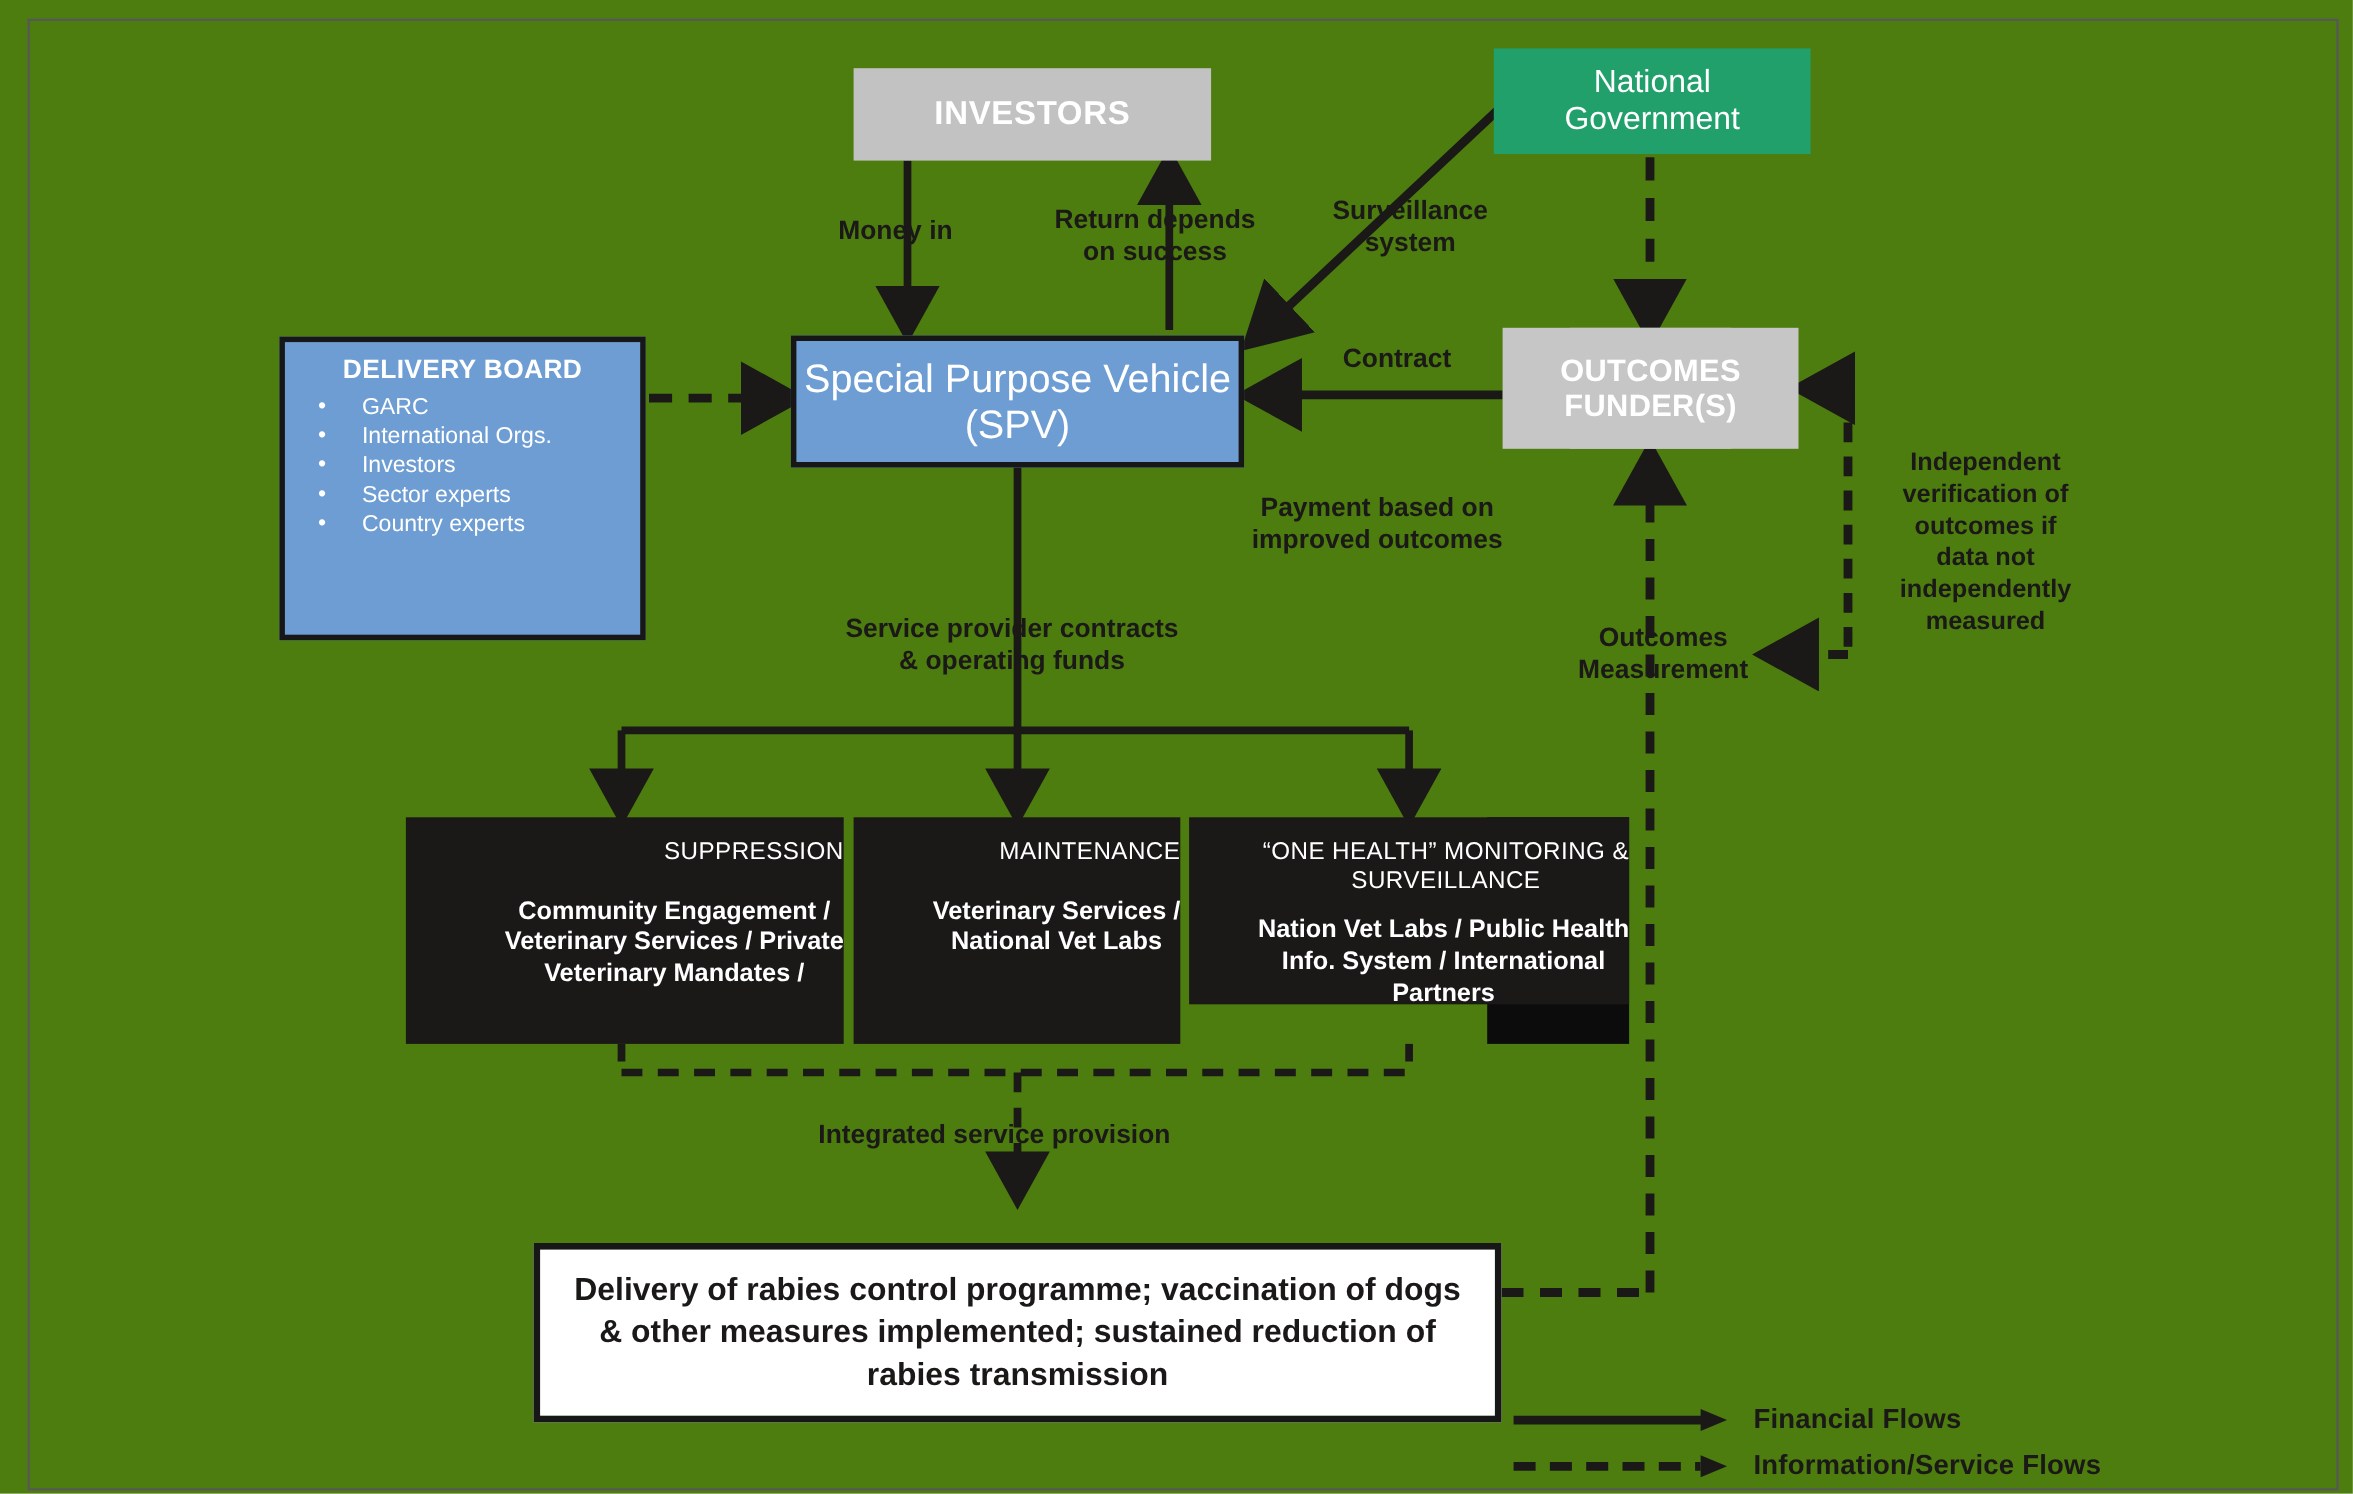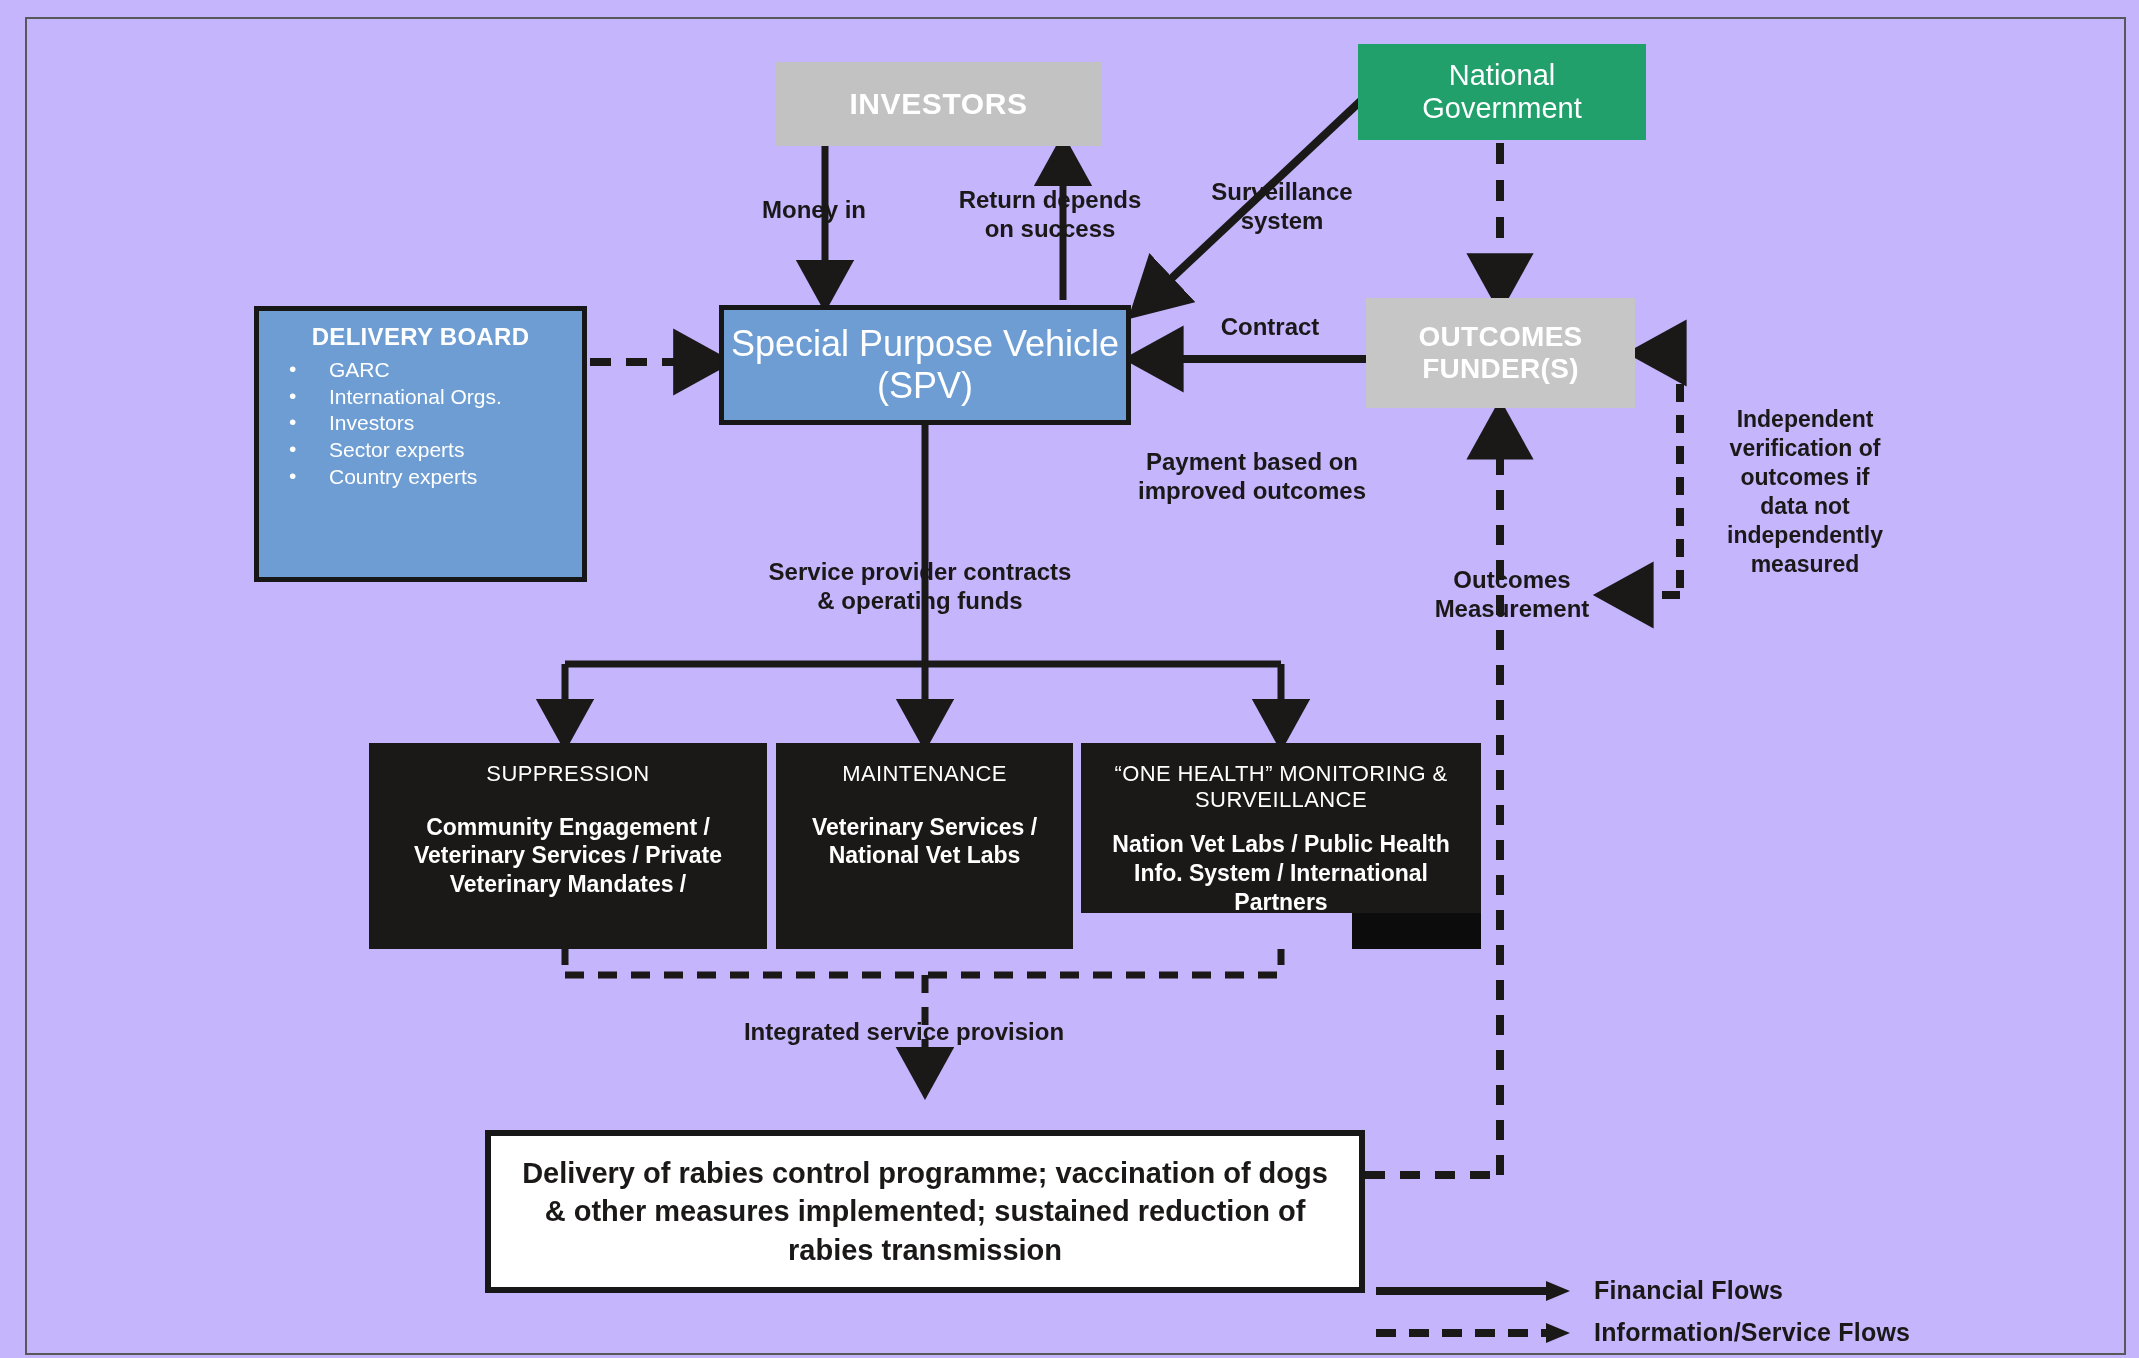--- a/index.html
+++ b/index.html
@@ -14,7 +14,7 @@
     position: relative;
     width: 2139px;
     height: 1358px;
-    background: #c4b5fd;
+    background: #4d7c0f;
     overflow: hidden;
   }
   #frame {

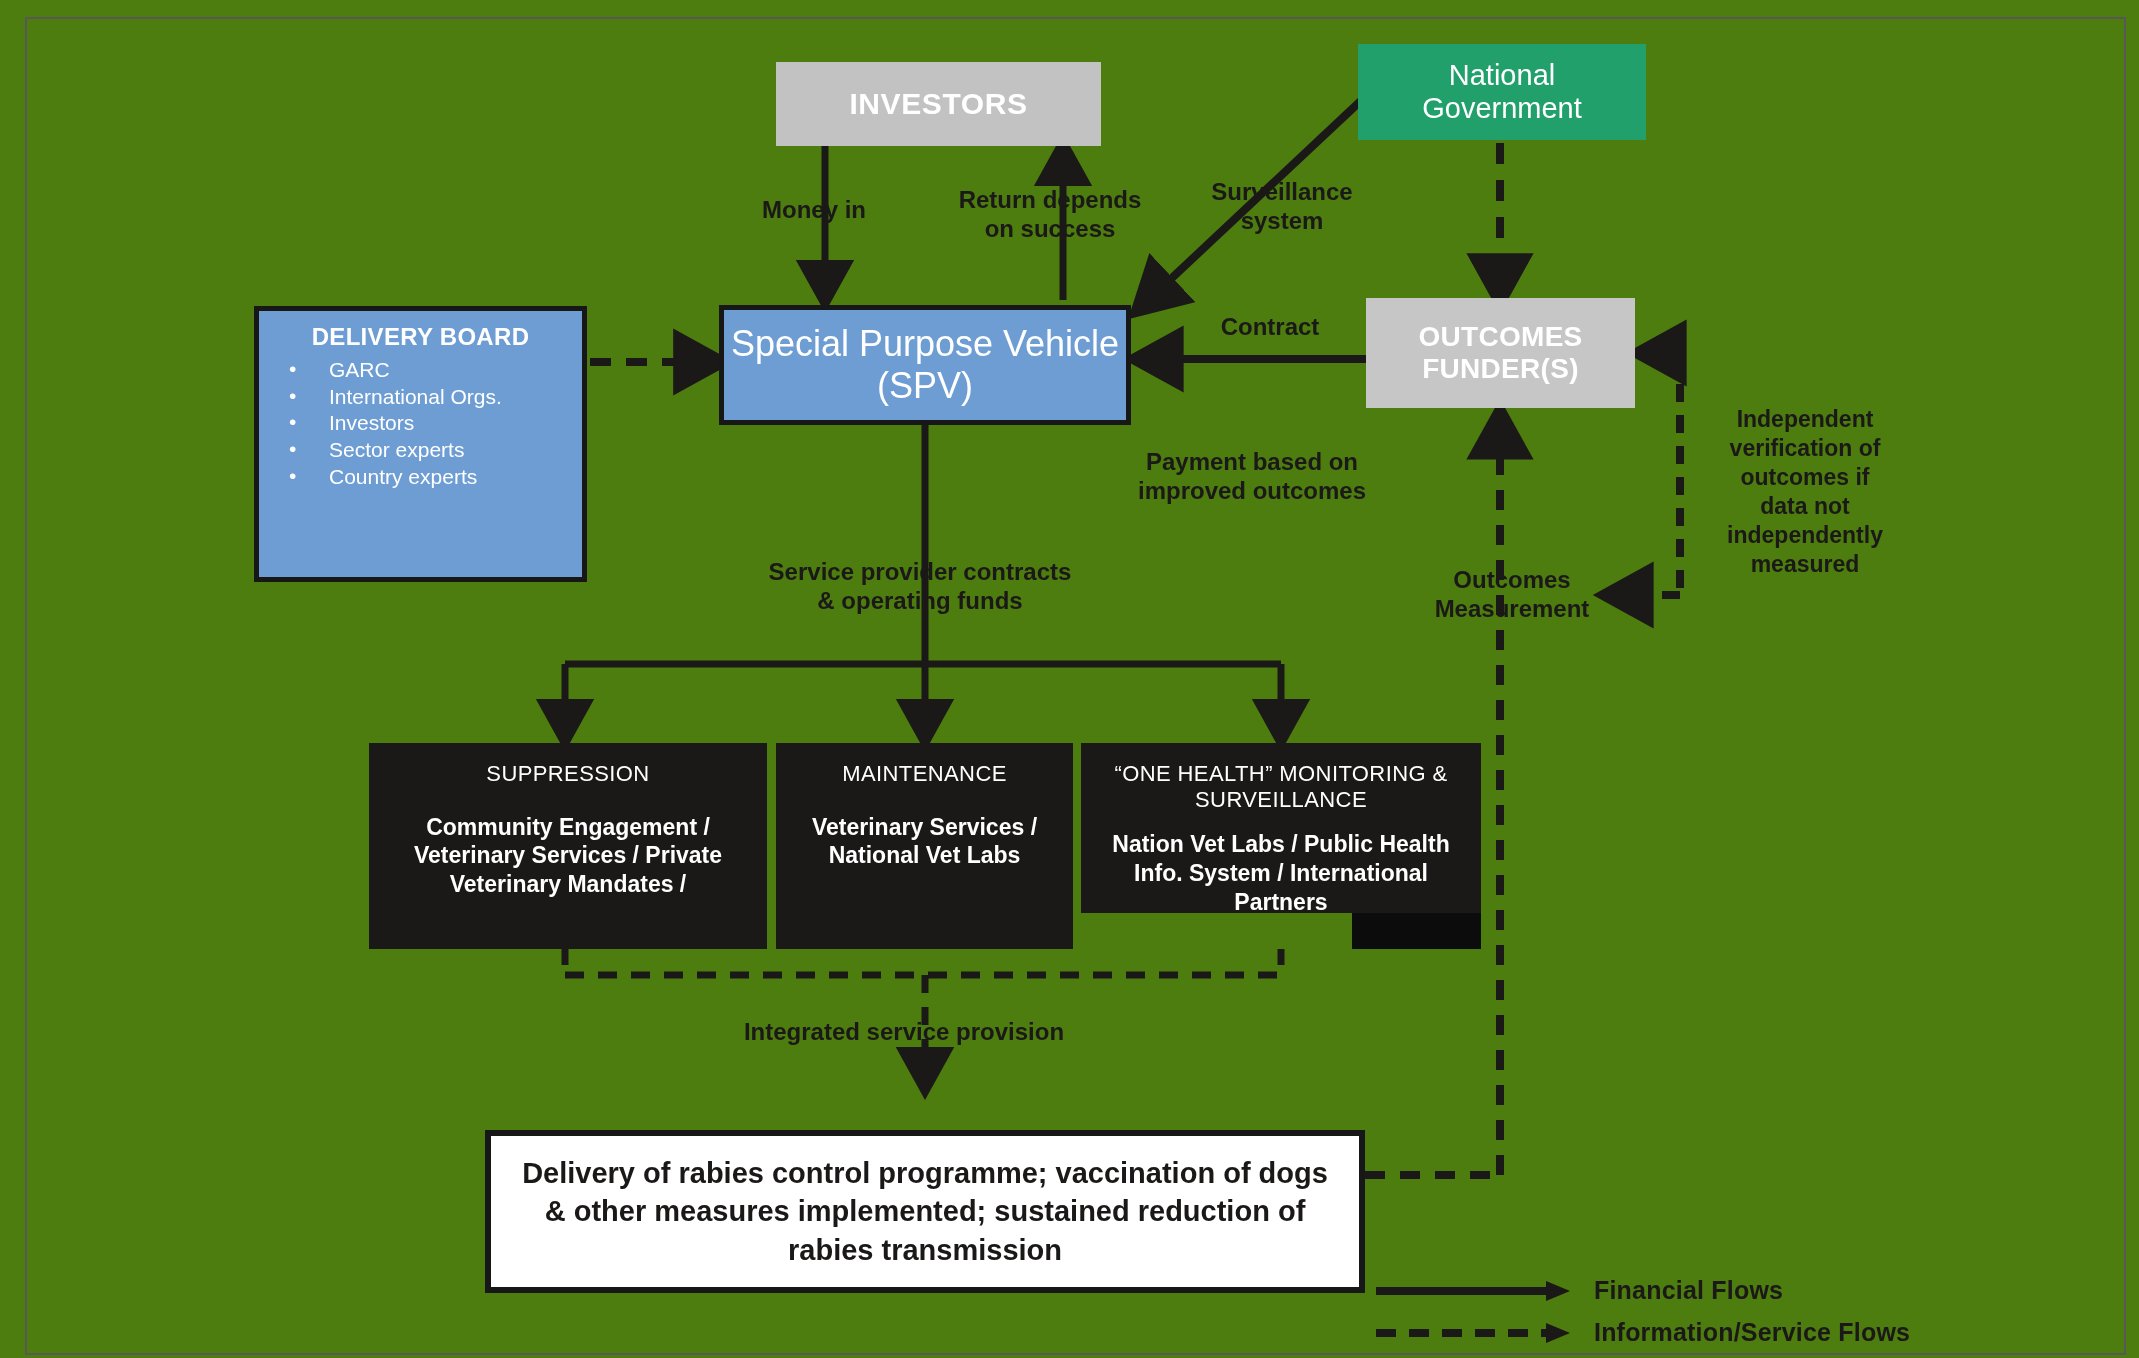--- a/index.html
+++ b/index.html
@@ -138,7 +138,7 @@
   .svc-box {
     background: #1b1818;
     color: #ffffff;
-    align-items: center;
+    align-items: flex-end;
     justify-content: flex-start;
     padding-top: 18px;
   }

